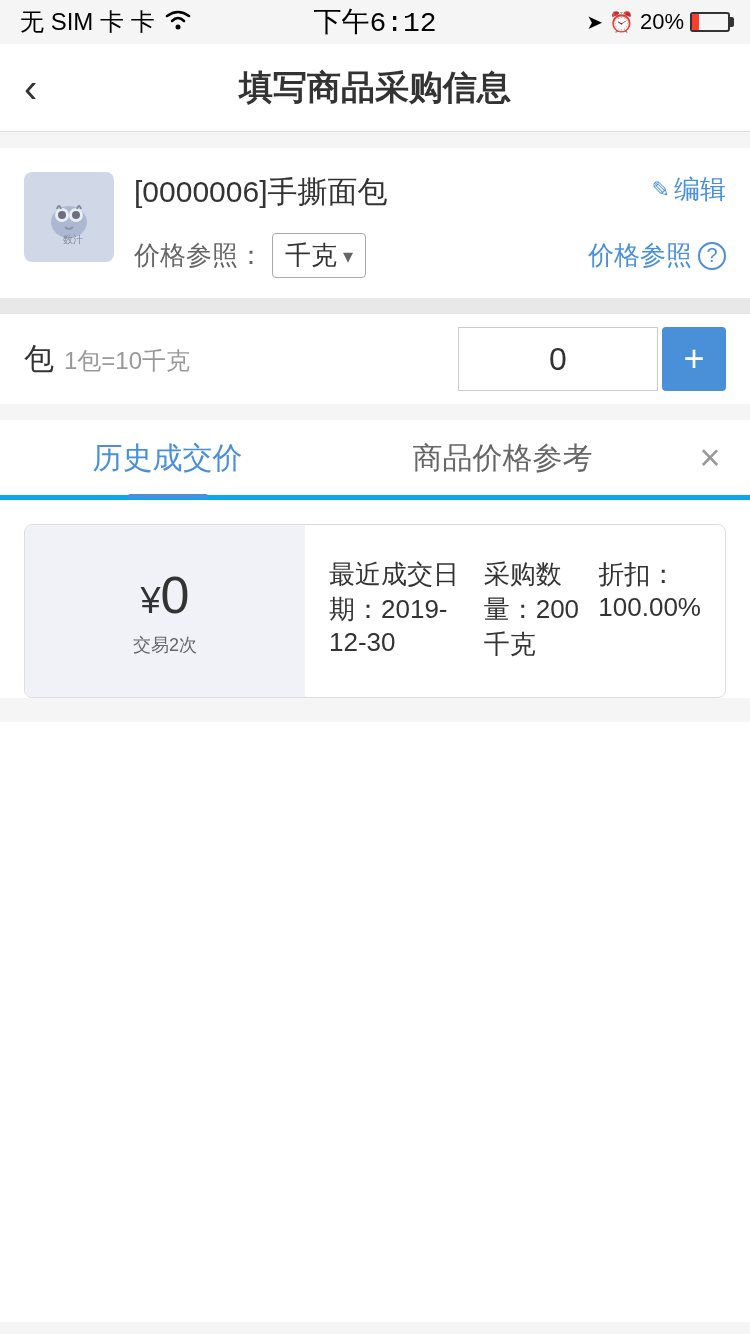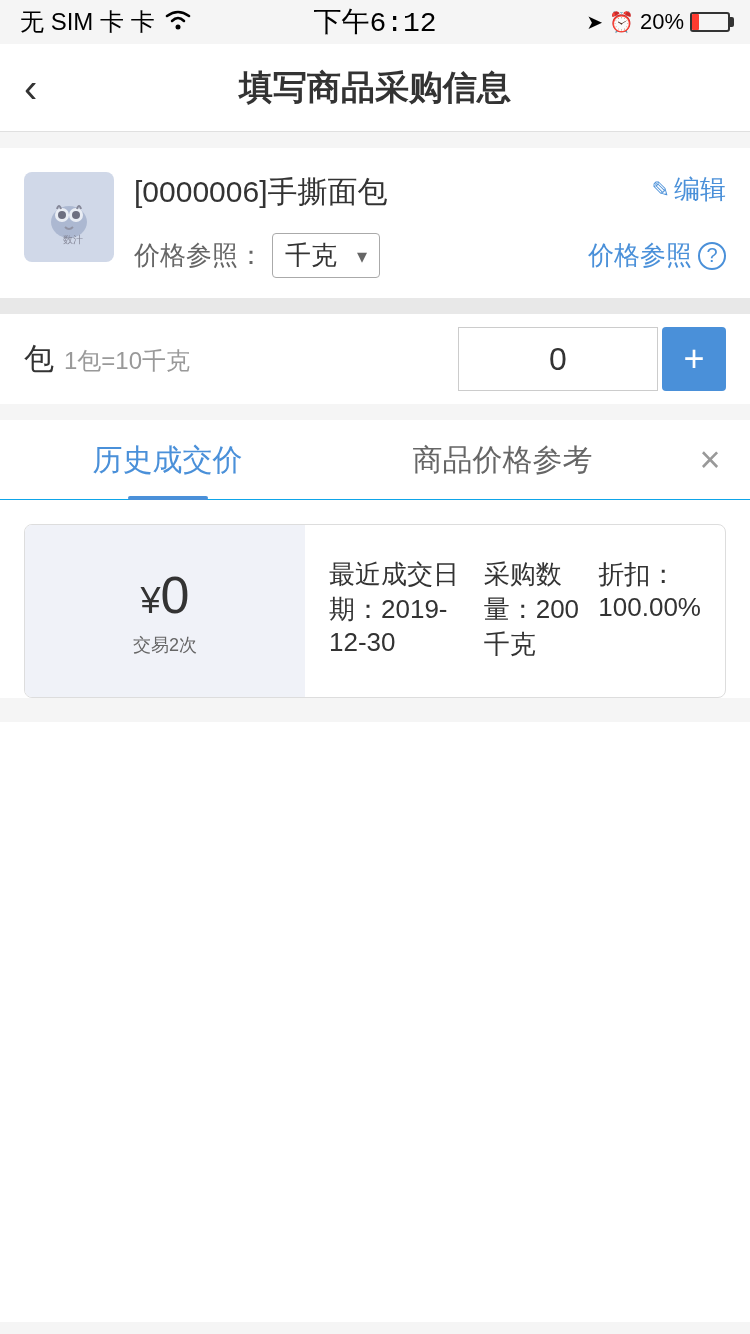--- a/index.html
+++ b/index.html
@@ -161,7 +161,7 @@
       padding: 4px 12px;
       font-size: 26px;
       color: #333;
-      gap: 20px;
+      gap: 6px;
       margin-left: 8px;
     }
     .unit-select .arrow {

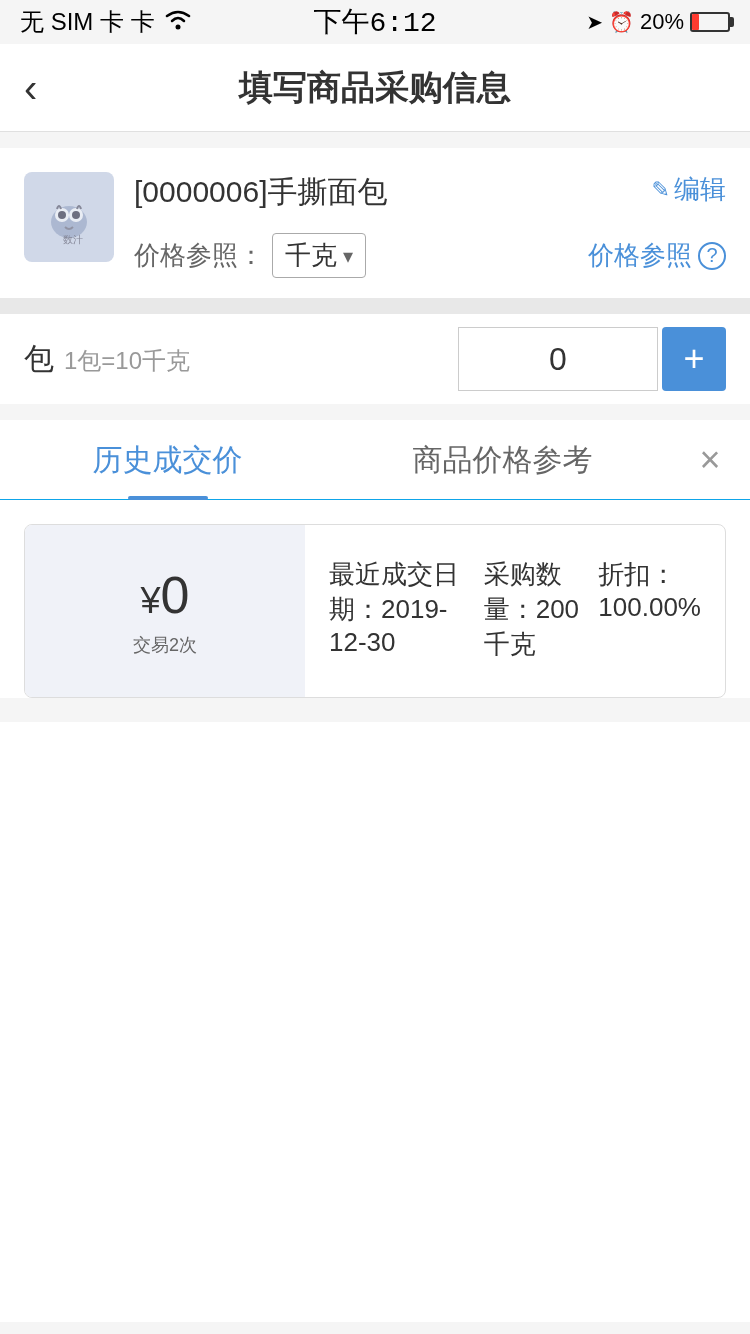--- a/index.html
+++ b/index.html
@@ -254,7 +254,7 @@
     .tabs-header {
       display: flex;
       align-items: center;
-      border-bottom: 1px solid #0ea5e9;
+      border-bottom: 5px solid #0ea5e9;
       position: relative;
       height: 80px;
     }

